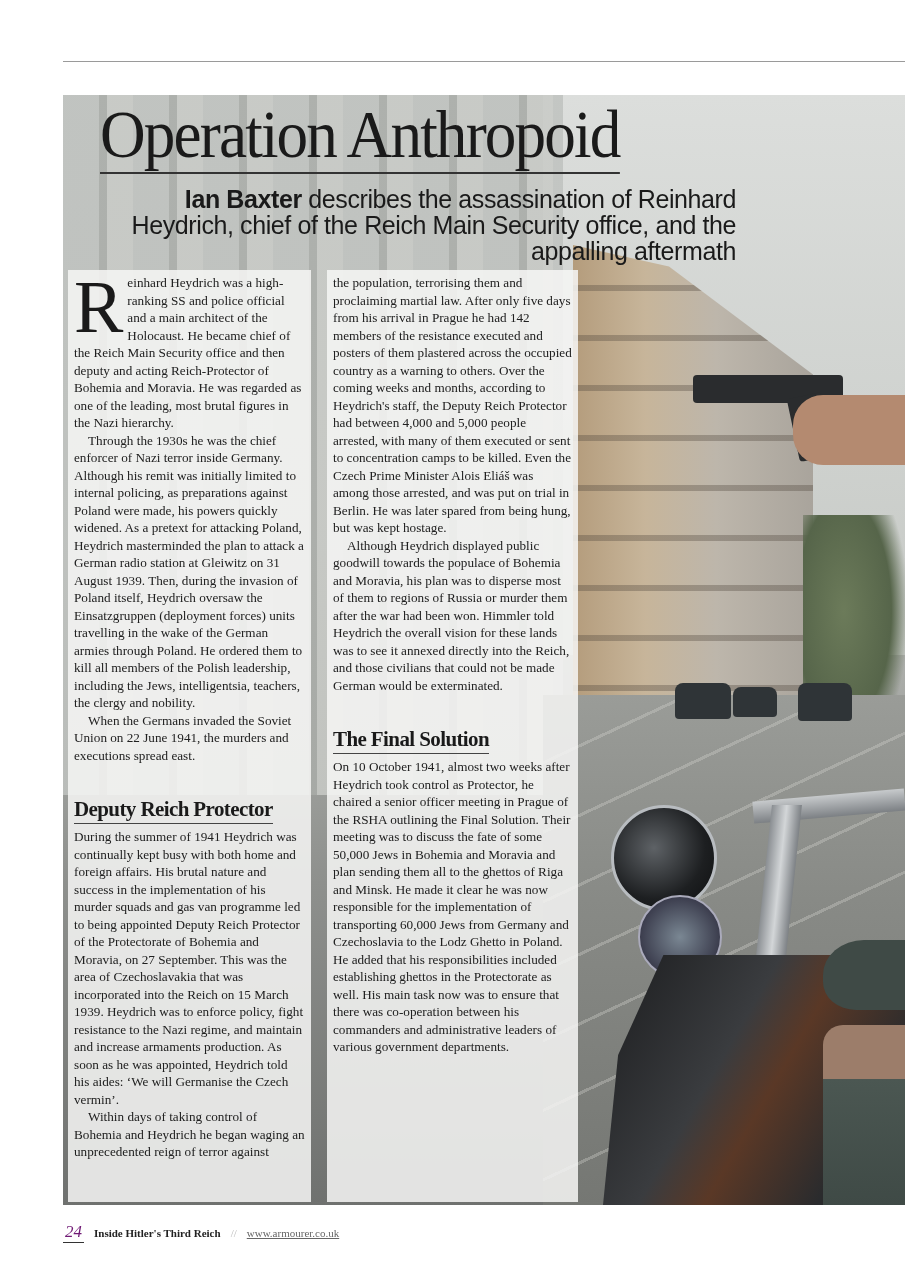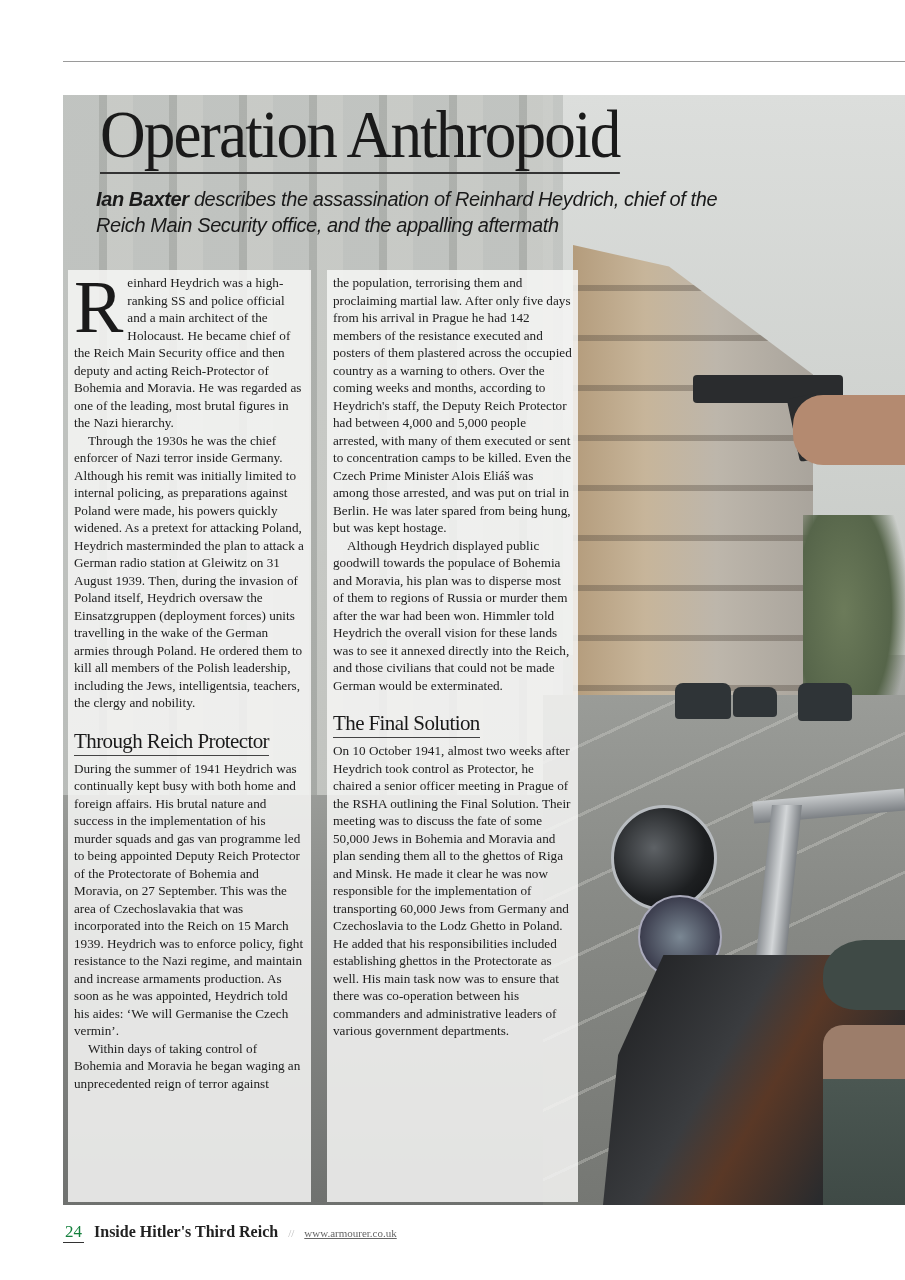--- a/index.html
+++ b/index.html
@@ -62,9 +62,9 @@
     padding-bottom: 4px; border-bottom: 2px solid #333; transform: scaleX(0.93); transform-origin: left;
   }
   .standfirst {
-    position: absolute; left: 96px; top: 186px; width: 640px; margin: 0; text-align: left;
-    font-family: "Liberation Sans", "DejaVu Sans", sans-serif; font-size: 20px; line-height: 26px;
-    color: #1a1a1a; letter-spacing: -0.4px; font-style: italic;
+    position: absolute; left: 96px; top: 186px; width: 640px; margin: 0; text-align: right;
+    font-family: "Liberation Sans", "DejaVu Sans", sans-serif; font-size: 25px; line-height: 26px;
+    color: #1a1a1a; letter-spacing: -0.4px;
   }
   .standfirst b { font-weight: bold; }
 

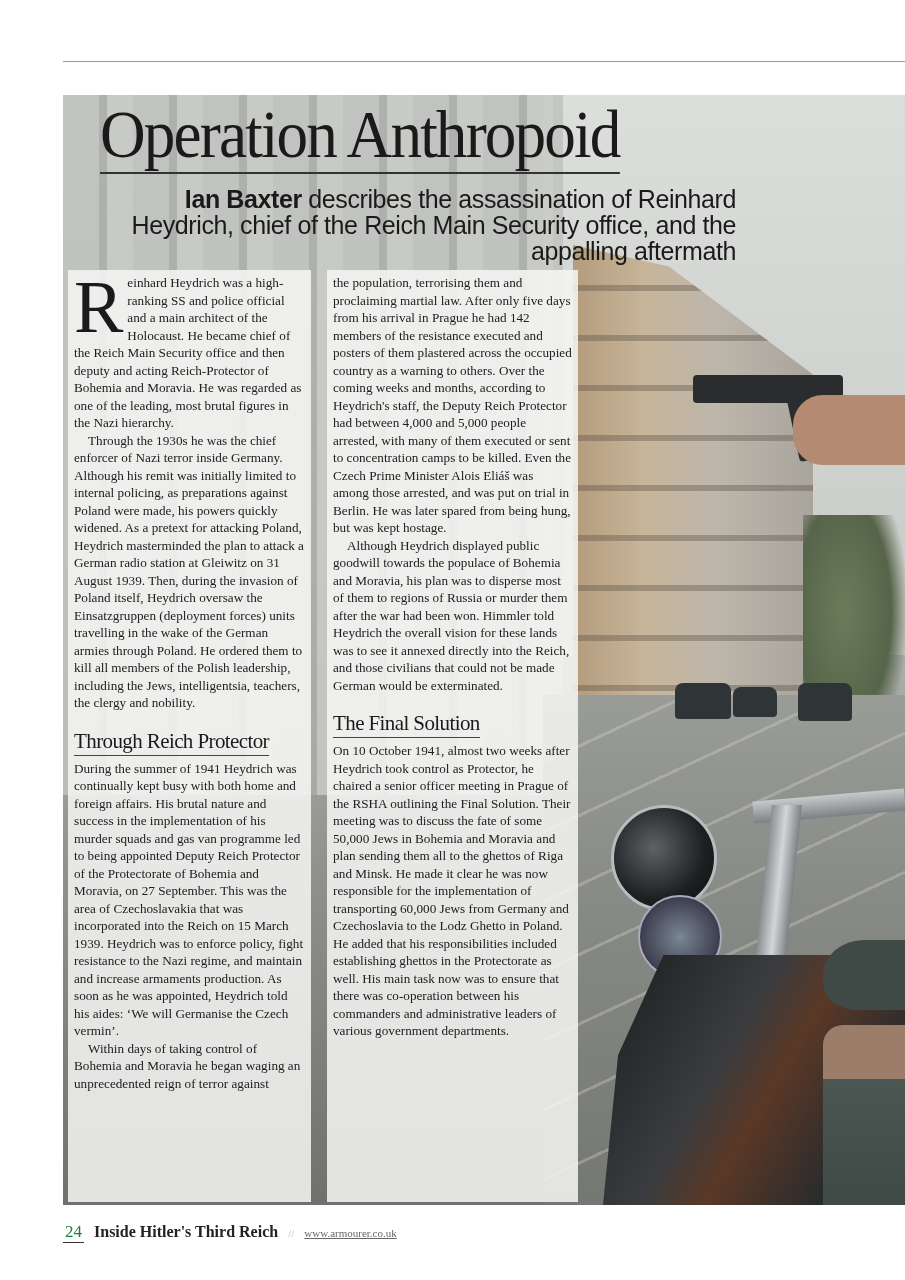--- a/index.html
+++ b/index.html
@@ -132,6 +132,7 @@
   <span class="dropcap">R</span>
   <p>einhard Heydrich was a high-ranking SS and police official and a main architect of the Holocaust. He became chief of the Reich Main Security office and then deputy and acting Reich-Protector of Bohemia and Moravia. He was regarded as one of the leading, most brutal figures in the Nazi hierarchy.</p>
   <p class="indent">Through the 1930s he was the chief enforcer of Nazi terror inside Germany. Although his remit was initially limited to internal policing, as preparations against Poland were made, his powers quickly widened. As a pretext for attacking Poland, Heydrich masterminded the plan to attack a German radio station at Gleiwitz on 31 August 1939. Then, during the invasion of Poland itself, Heydrich oversaw the Einsatzgruppen (deployment forces) units travelling in the wake of the German armies through Poland. He ordered them to kill all members of the Polish leadership, including the Jews, intelligentsia, teachers, the clergy and nobility.</p>
+  <p class="indent">When the Germans invaded the Soviet Union on 22 June 1941, the murders and executions spread east.</p>
   <h2 class="subhead">Through Reich Protector</h2>
   <p>During the summer of 1941 Heydrich was continually kept busy with both home and foreign affairs. His brutal nature and success in the implementation of his murder squads and gas van programme led to being appointed Deputy Reich Protector of the Protectorate of Bohemia and Moravia, on 27 September. This was the area of Czechoslavakia that was incorporated into the Reich on 15 March 1939. Heydrich was to enforce policy, fight resistance to the Nazi regime, and maintain and increase armaments production. As soon as he was appointed, Heydrich told his aides: ‘We will Germanise the Czech vermin’.</p>
   <p class="indent">Within days of taking control of Bohemia and Moravia he began waging an unprecedented reign of terror against</p>

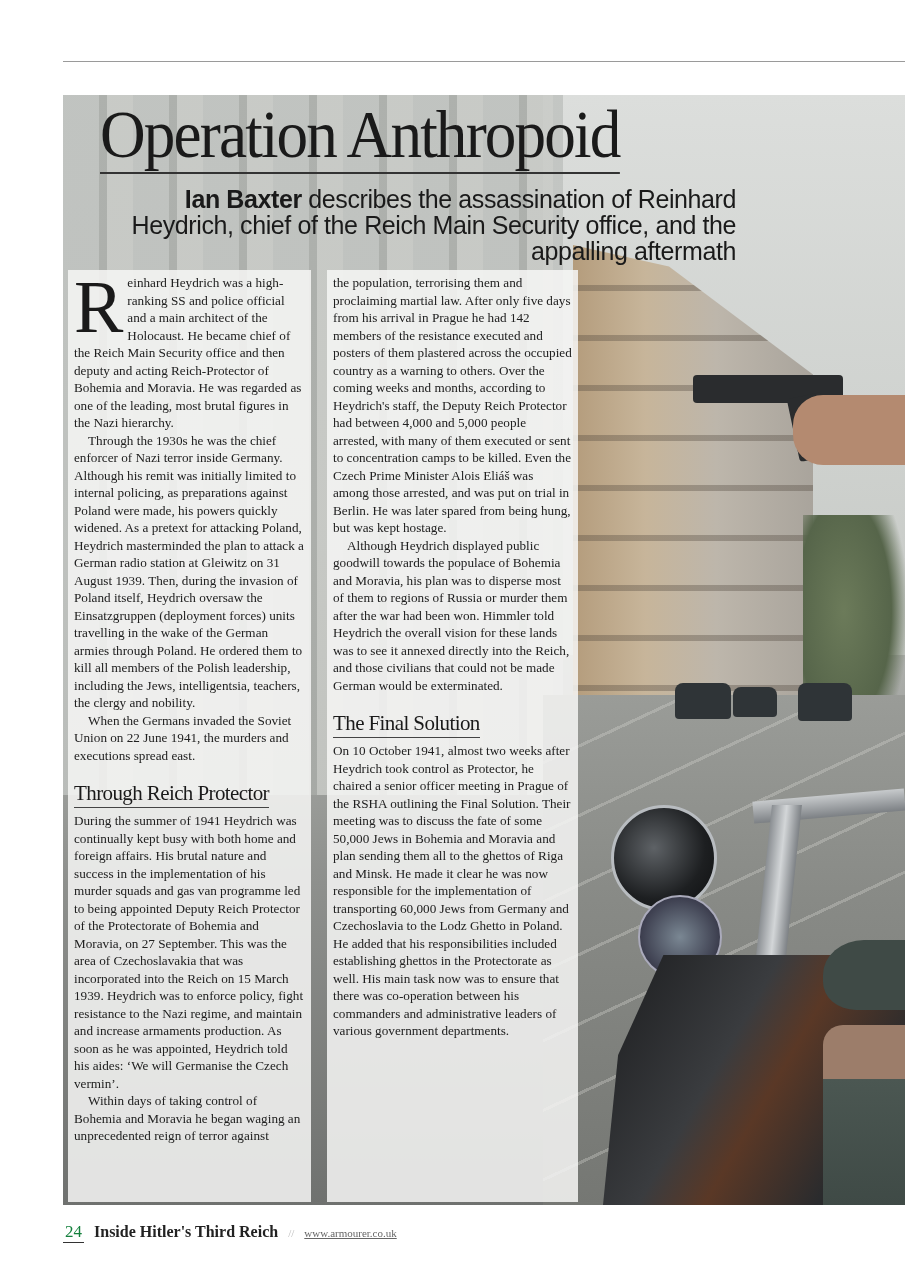--- a/index.html
+++ b/index.html
@@ -83,7 +83,7 @@
     font-family: "Liberation Serif", "DejaVu Serif", serif;
   }
   .subhead {
-    display: inline-block; margin: 16px 0 4px 0; font-size: 21px; line-height: 26px; font-weight: normal;
+    display: inline-block; margin: 32px 0 4px 0; font-size: 21px; line-height: 26px; font-weight: bold;
     border-bottom: 1.5px solid #444; padding-bottom: 1px; letter-spacing: -0.6px; color: #1a1a1a;
   }
 

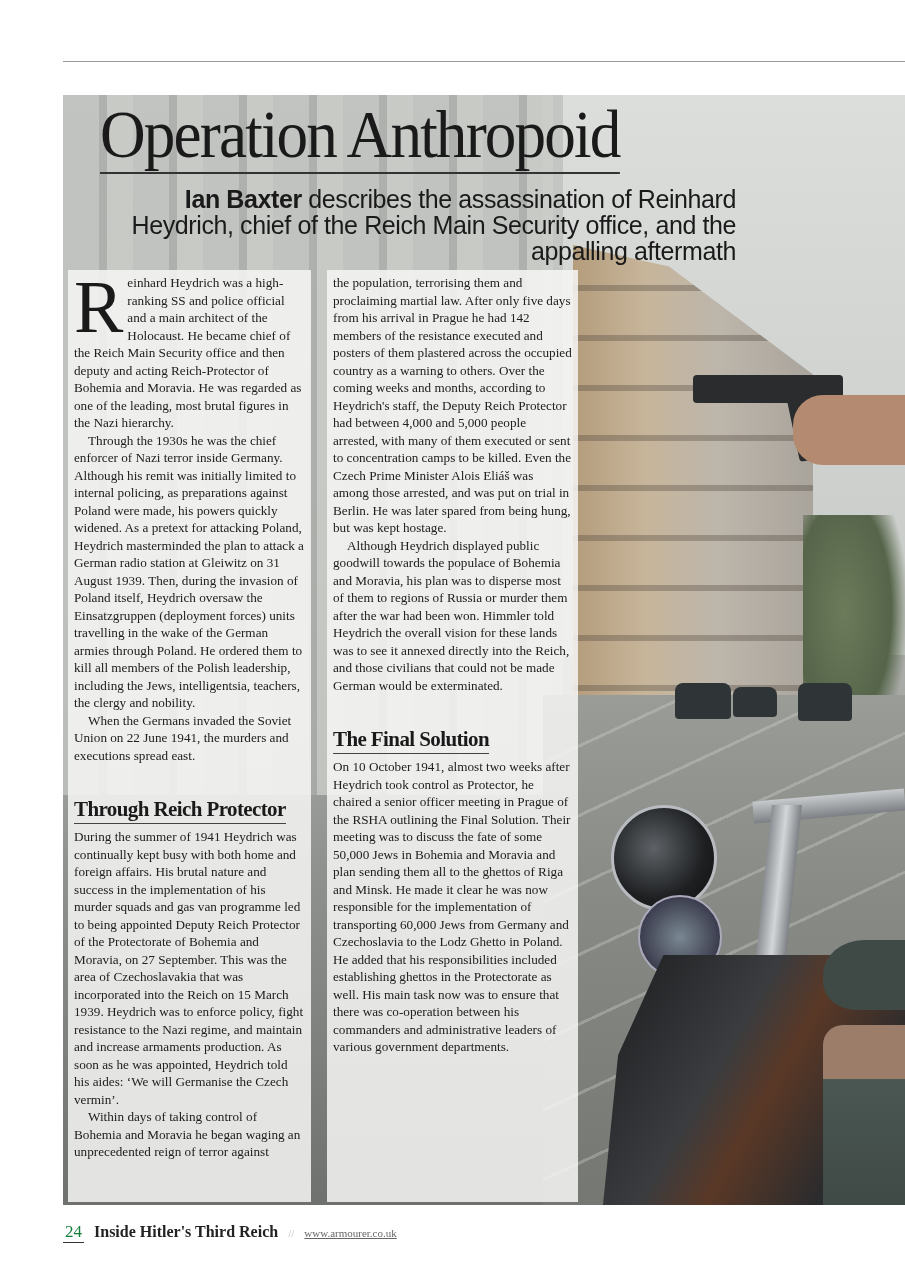--- a/index.html
+++ b/index.html
@@ -133,7 +133,7 @@
   <p>einhard Heydrich was a high-ranking SS and police official and a main architect of the Holocaust. He became chief of the Reich Main Security office and then deputy and acting Reich-Protector of Bohemia and Moravia. He was regarded as one of the leading, most brutal figures in the Nazi hierarchy.</p>
   <p class="indent">Through the 1930s he was the chief enforcer of Nazi terror inside Germany. Although his remit was initially limited to internal policing, as preparations against Poland were made, his powers quickly widened. As a pretext for attacking Poland, Heydrich masterminded the plan to attack a German radio station at Gleiwitz on 31 August 1939. Then, during the invasion of Poland itself, Heydrich oversaw the Einsatzgruppen (deployment forces) units travelling in the wake of the German armies through Poland. He ordered them to kill all members of the Polish leadership, including the Jews, intelligentsia, teachers, the clergy and nobility.</p>
   <p class="indent">When the Germans invaded the Soviet Union on 22 June 1941, the murders and executions spread east.</p>
-  <h2 class="subhead">Through Reich Protector</h2>
+  <h2 class="subhead">Deputy Reich Protector</h2>
   <p>During the summer of 1941 Heydrich was continually kept busy with both home and foreign affairs. His brutal nature and success in the implementation of his murder squads and gas van programme led to being appointed Deputy Reich Protector of the Protectorate of Bohemia and Moravia, on 27 September. This was the area of Czechoslavakia that was incorporated into the Reich on 15 March 1939. Heydrich was to enforce policy, fight resistance to the Nazi regime, and maintain and increase armaments production. As soon as he was appointed, Heydrich told his aides: ‘We will Germanise the Czech vermin’.</p>
   <p class="indent">Within days of taking control of Bohemia and Moravia he began waging an unprecedented reign of terror against</p>
 </div>

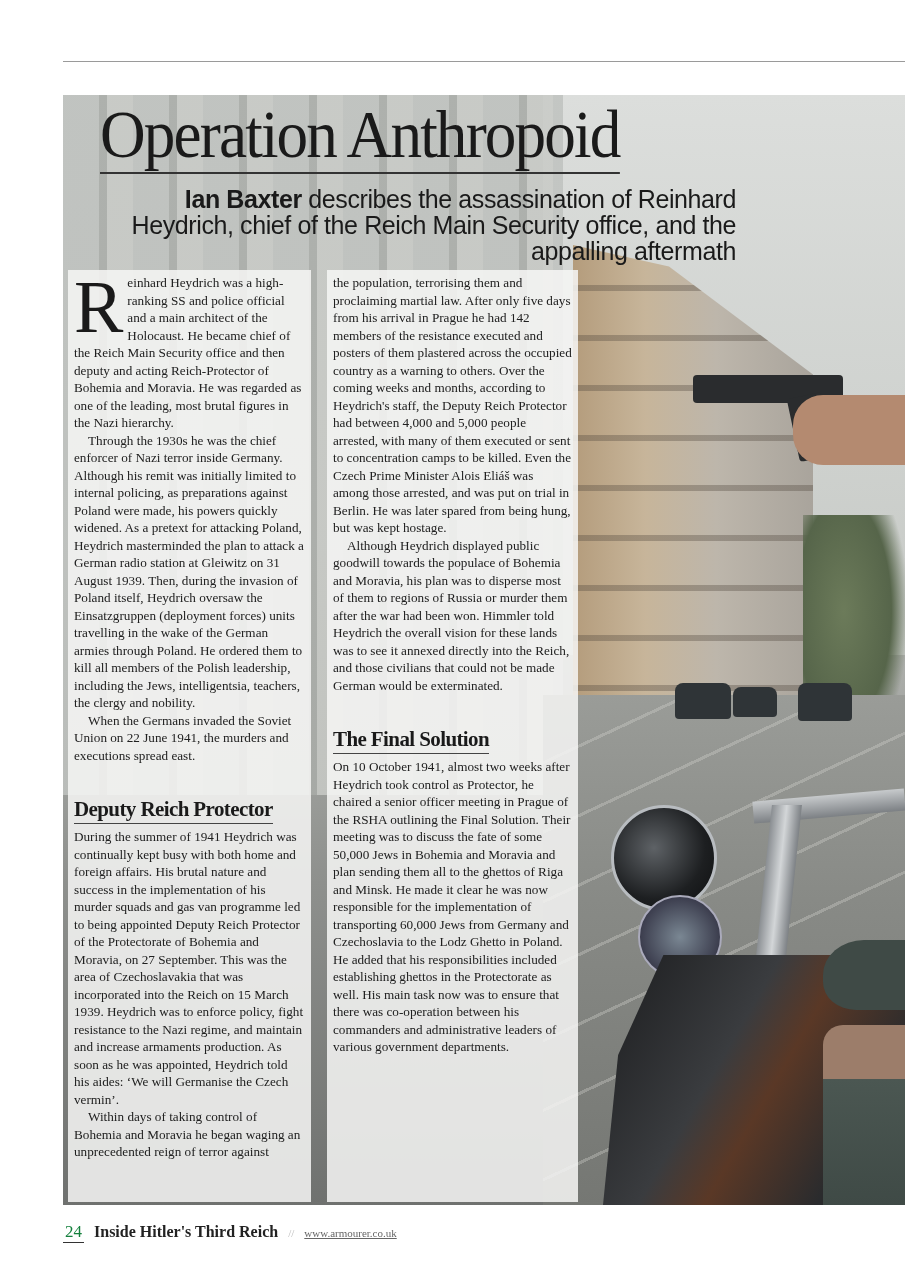--- a/index.html
+++ b/index.html
@@ -135,7 +135,7 @@
   <p class="indent">When the Germans invaded the Soviet Union on 22 June 1941, the murders and executions spread east.</p>
   <h2 class="subhead">Deputy Reich Protector</h2>
   <p>During the summer of 1941 Heydrich was continually kept busy with both home and foreign affairs. His brutal nature and success in the implementation of his murder squads and gas van programme led to being appointed Deputy Reich Protector of the Protectorate of Bohemia and Moravia, on 27 September. This was the area of Czechoslavakia that was incorporated into the Reich on 15 March 1939. Heydrich was to enforce policy, fight resistance to the Nazi regime, and maintain and increase armaments production. As soon as he was appointed, Heydrich told his aides: ‘We will Germanise the Czech vermin’.</p>
-  <p class="indent">Within days of taking control of Bohemia and Moravia he began waging an unprecedented reign of terror against</p>
+  <p class="indent">Within days of taking control of Bohemia and Heydrich he began waging an unprecedented reign of terror against</p>
 </div>
 
 <div class="col col-2">

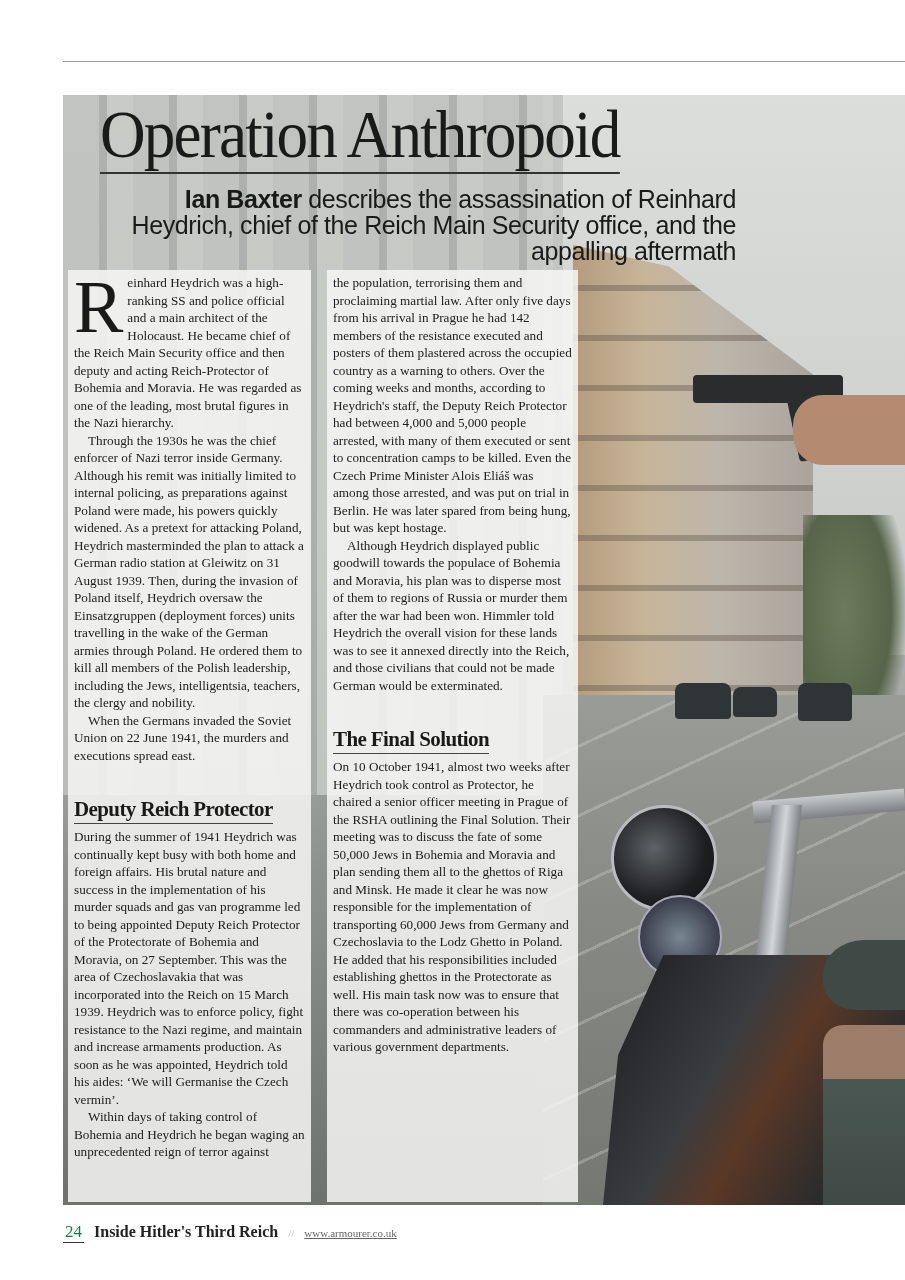--- a/index.html
+++ b/index.html
@@ -89,7 +89,7 @@
 
   .footer { position: absolute; left: 63px; top: 1222px; display: flex; align-items: baseline; gap: 10px;
     font-family: "Liberation Serif", "DejaVu Serif", serif; }
-  .folio { font-size: 17px; border-bottom: 1px solid #333; padding: 0 2px; color: #15803d; }
+  .folio { font-size: 17px; border-bottom: 1px solid #333; padding: 0 2px; color: #701a75; font-style: italic; }
   .pub { font-size: 16px; font-weight: bold; color: #222; }
   .sep { font-size: 11px; color: #bbb; }
   .url { font-size: 11px; color: #666; text-decoration: underline; }

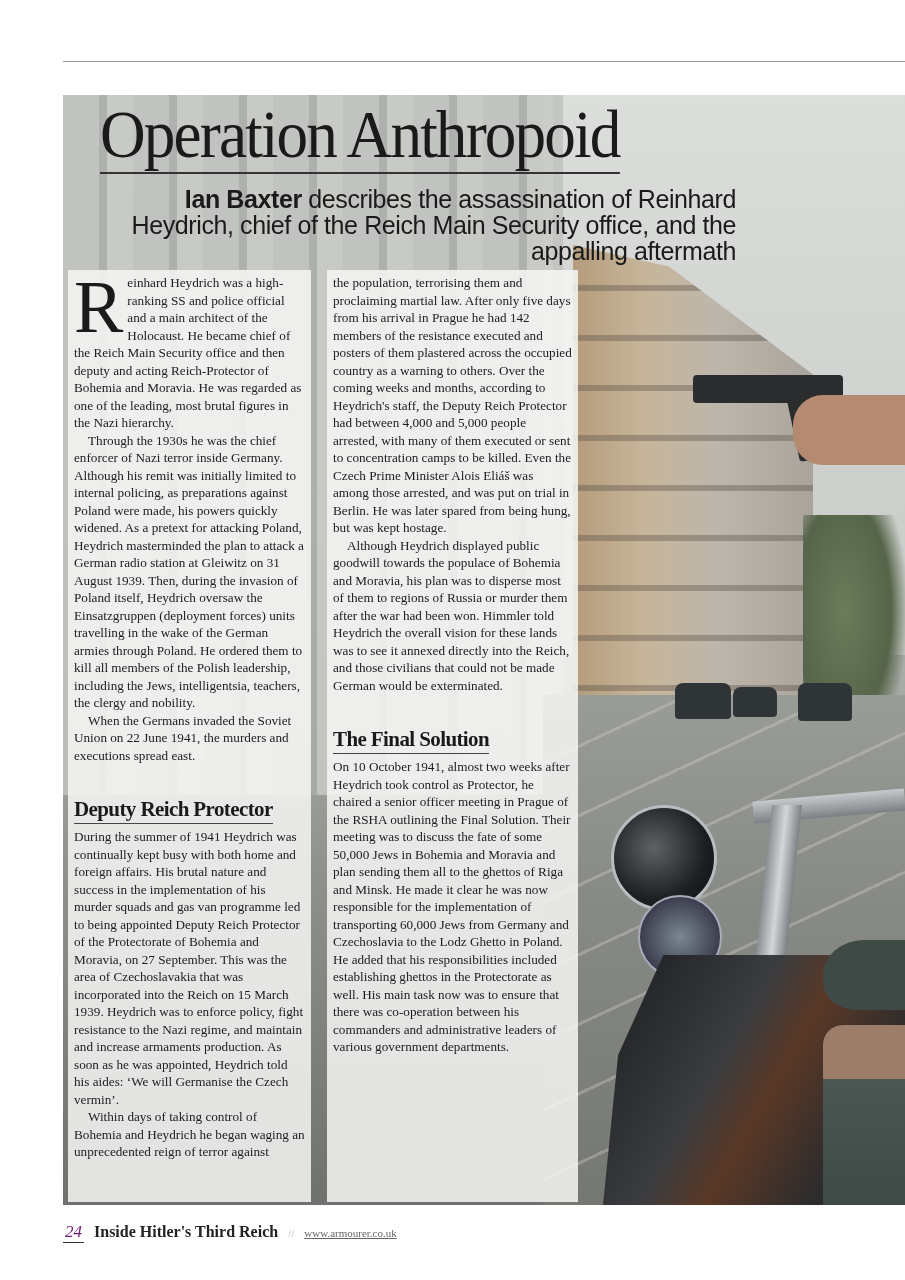--- a/index.html
+++ b/index.html
@@ -90,7 +90,7 @@
   .footer { position: absolute; left: 63px; top: 1222px; display: flex; align-items: baseline; gap: 10px;
     font-family: "Liberation Serif", "DejaVu Serif", serif; }
   .folio { font-size: 17px; border-bottom: 1px solid #333; padding: 0 2px; color: #701a75; font-style: italic; }
-  .pub { font-size: 16px; font-weight: bold; color: #222; }
+  .pub { font-size: 11px; font-weight: bold; color: #222; }
   .sep { font-size: 11px; color: #bbb; }
   .url { font-size: 11px; color: #666; text-decoration: underline; }
 </style>

